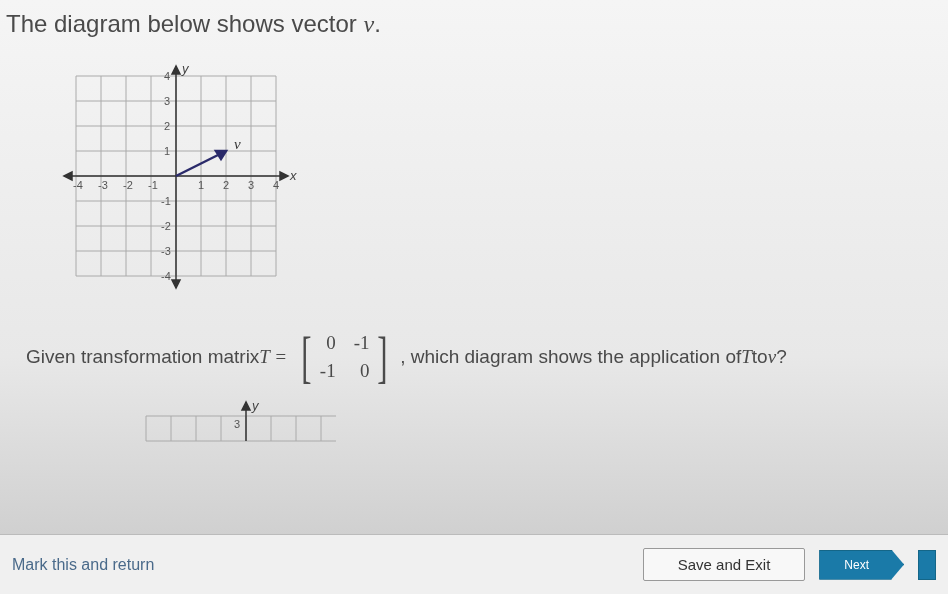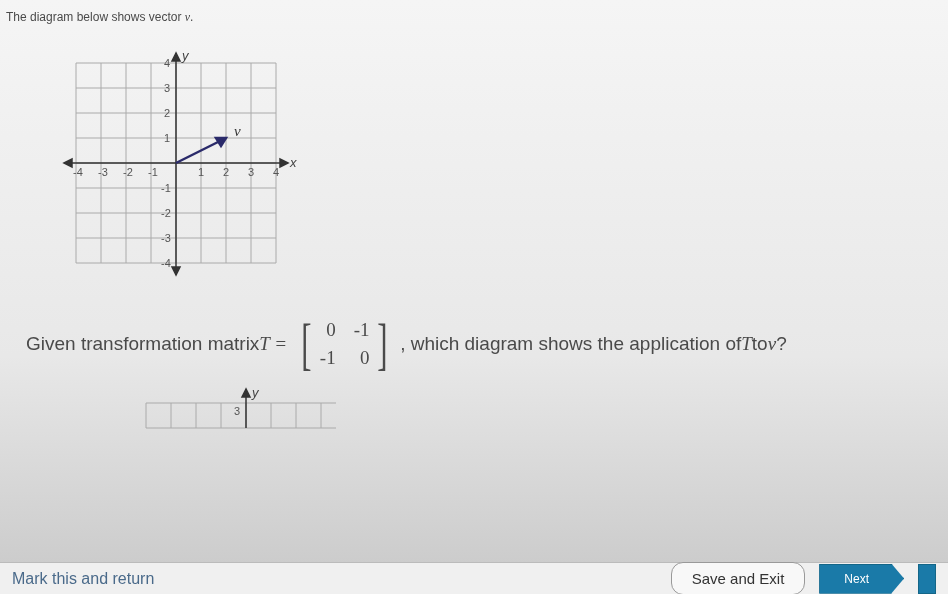--- a/index.html
+++ b/index.html
@@ -15,7 +15,7 @@
     padding: 10px 6px 0 6px;
   }
   .question-text {
-    font-size: 12px;
+    font-size: 24px;
     color: #4a4a4a;
     margin-bottom: 18px;
   }

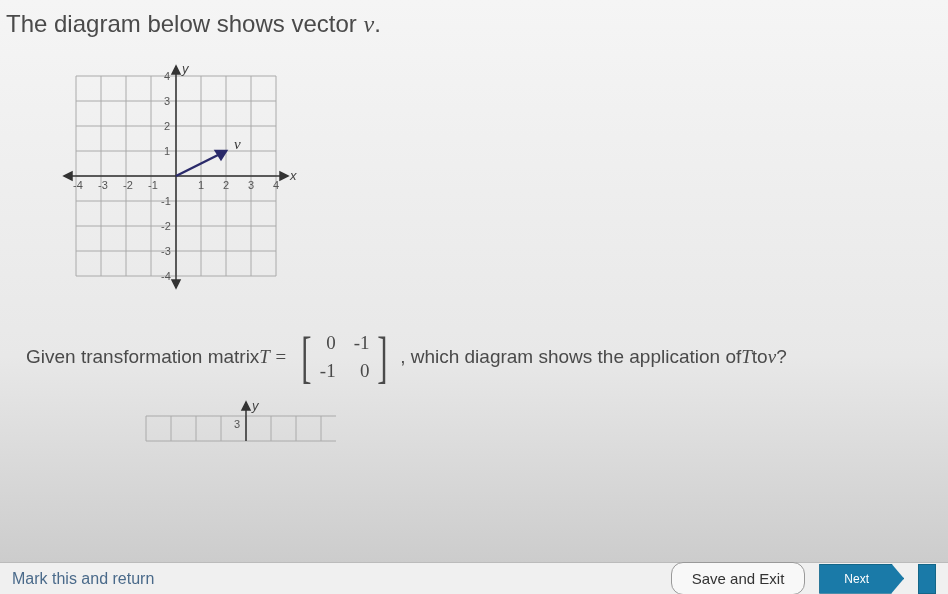--- a/index.html
+++ b/index.html
@@ -64,7 +64,7 @@
     bottom: 0;
     left: 0;
     right: 0;
-    height: 32px;
+    height: 60px;
     background: #f0f0f0;
     border-top: 1px solid #bbb;
     display: flex;

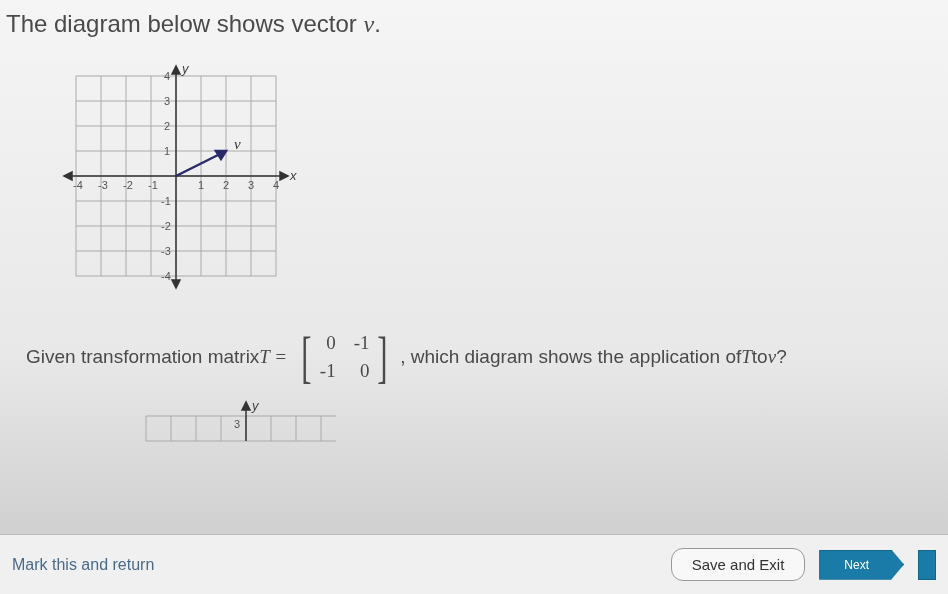--- a/index.html
+++ b/index.html
@@ -84,10 +84,10 @@
   .save-btn {
     background: #f8f8f8;
     border: 1px solid #999;
-    padding: 7px 20px;
+    padding: 7px 34px;
     font-size: 15px;
     color: #333;
-    border-radius: 12px;
+    border-radius: 2px;
     cursor: pointer;
   }
   .next-btn {

